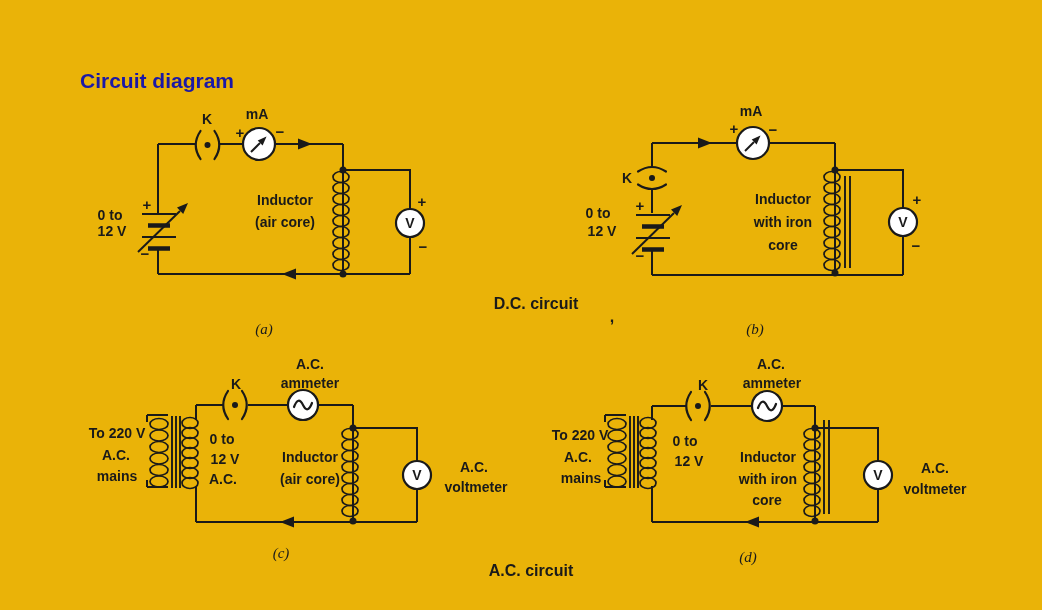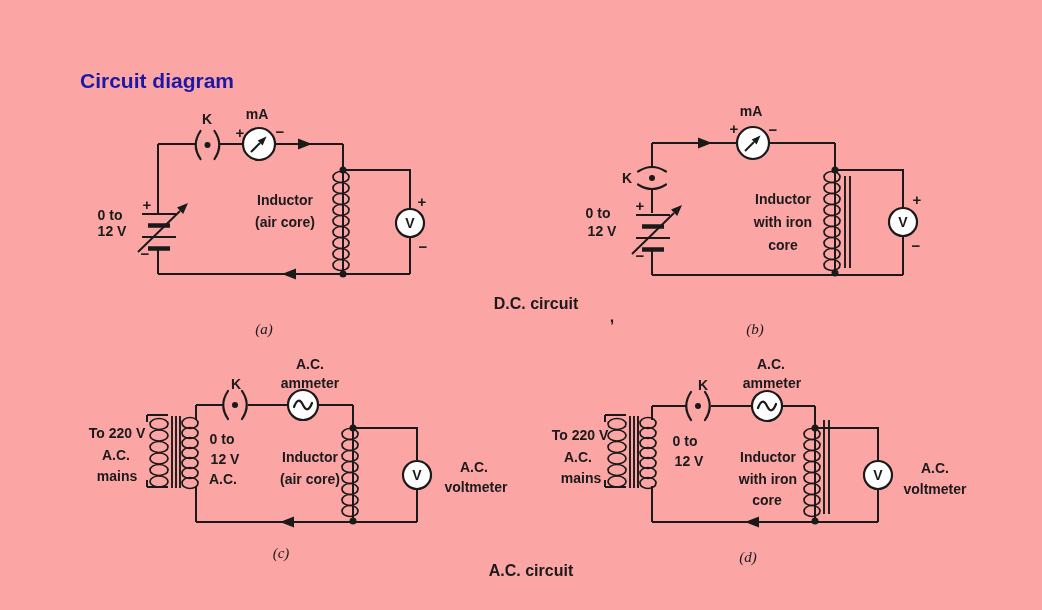--- a/index.html
+++ b/index.html
@@ -3,7 +3,7 @@
 <meta charset="utf-8">
 <style>
   html,body{margin:0;padding:0;background:#ffffff;}
-  .page{position:relative;width:1042px;height:610px;background:#fca5a5;overflow:hidden;
+  .page{position:relative;width:1042px;height:610px;background:#eab308;overflow:hidden;
         font-family:"Liberation Sans",sans-serif;}
   svg{position:absolute;left:0;top:0;}
   svg text{fill:#1a1a1a;font-family:"Liberation Sans",sans-serif;}

